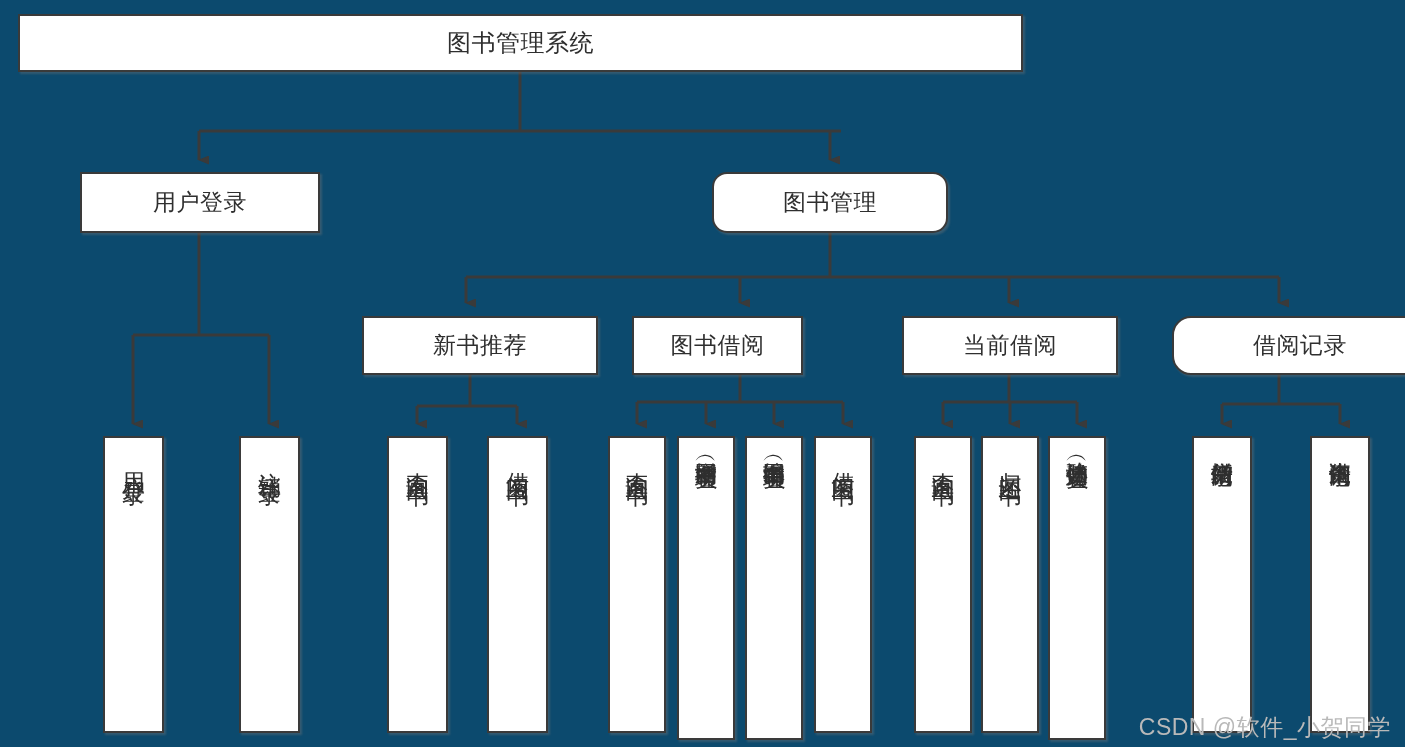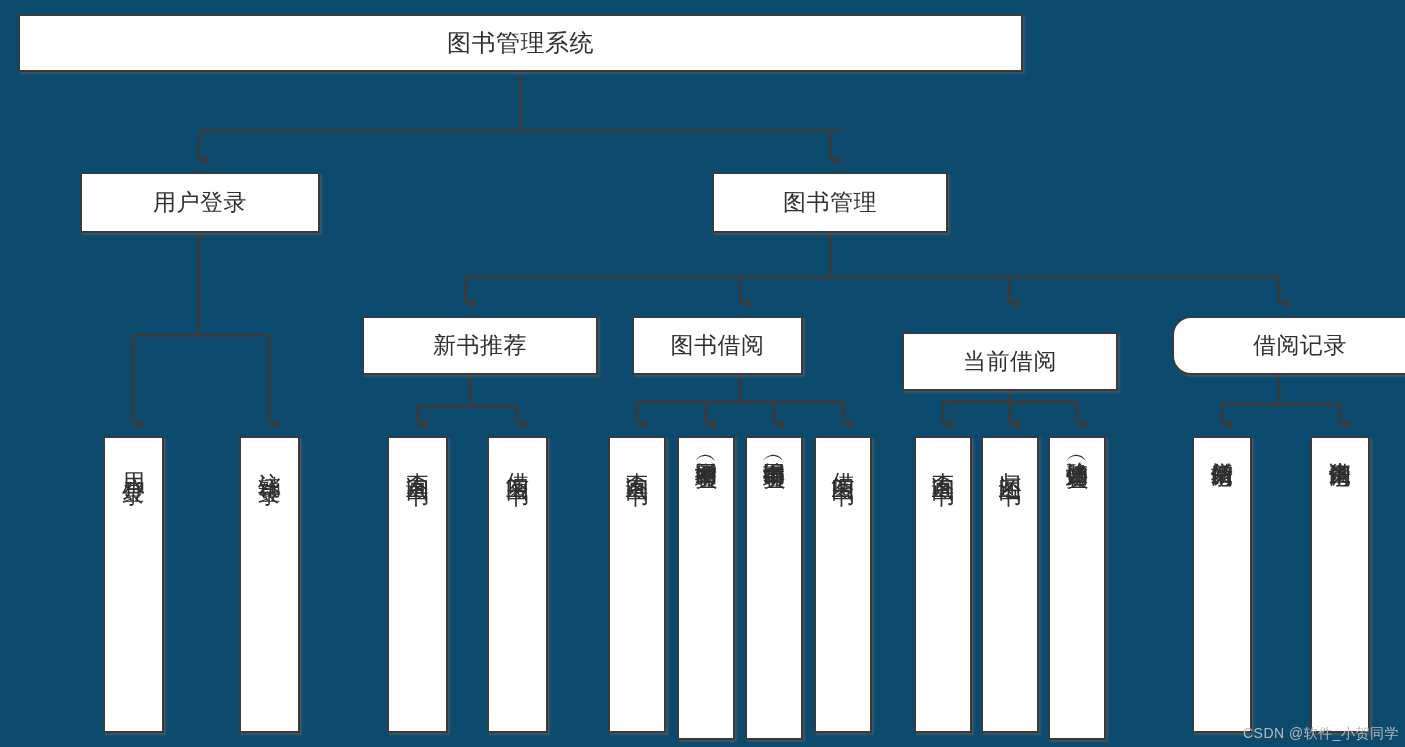--- a/index.html
+++ b/index.html
@@ -146,7 +146,7 @@
     <span class="node-label">用户登录</span>
   </div>
 
-  <div class="node horiz" style="left:712px; top:172px; width:236px; height:61px;">
+  <div class="node horiz" style="left:712px; top:172px; width:236px; height:61px;border-radius:15px;">
     <span class="node-label">图书管理</span>
   </div>
 

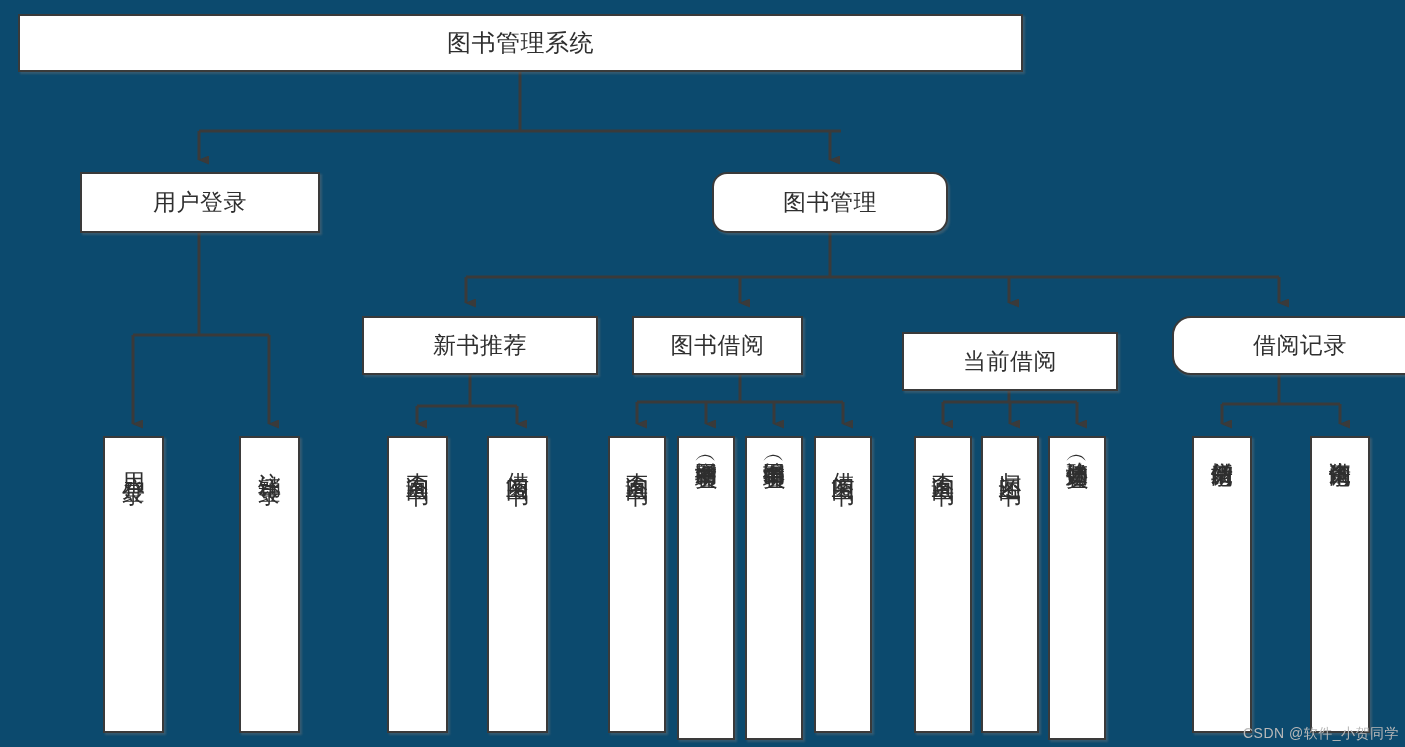--- a/index.html
+++ b/index.html
@@ -158,7 +158,7 @@
     <span class="node-label">图书借阅</span>
   </div>
 
-  <div class="node horiz" style="left:902px; top:316px; width:216px; height:59px;margin-top:16px;">
+  <div class="node horiz" style="left:902px; top:316px; width:216px; height:59px;">
     <span class="node-label">当前借阅</span>
   </div>
 

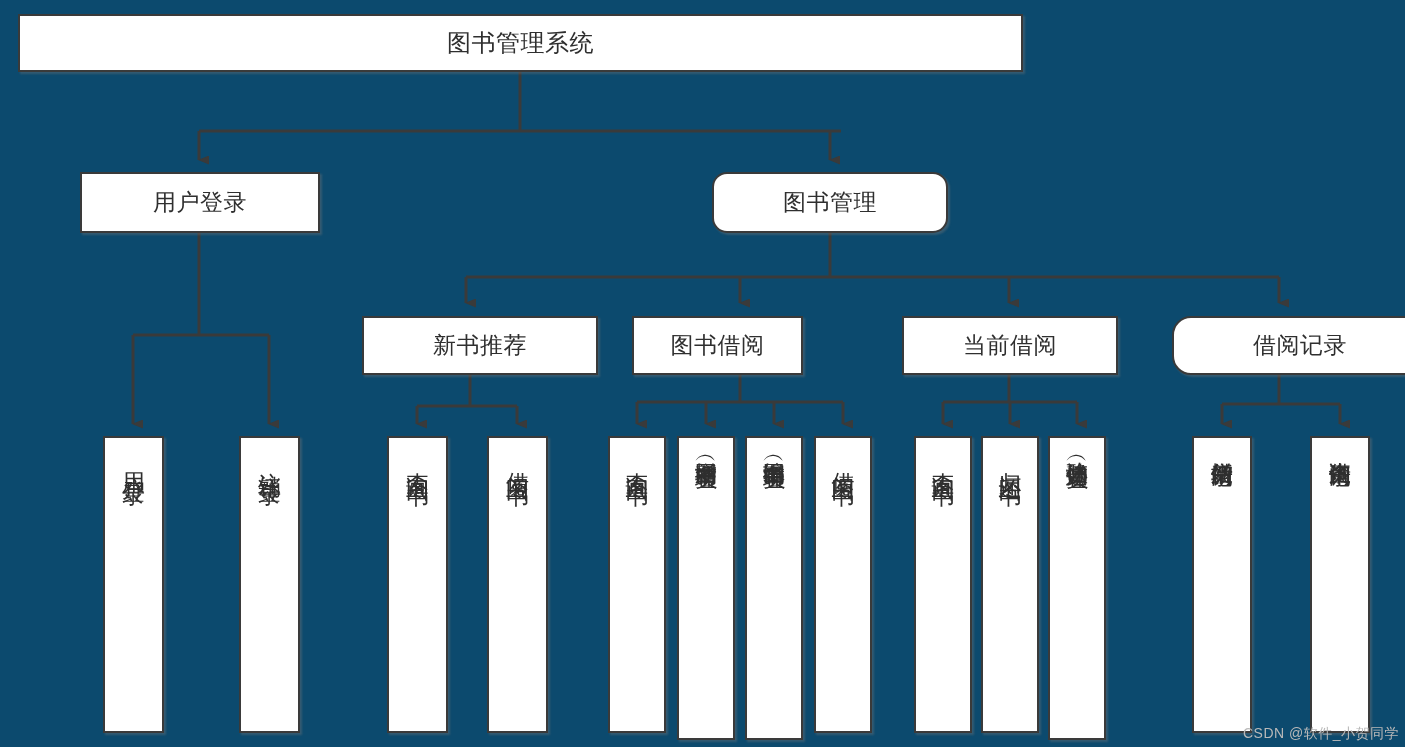--- a/index.html
+++ b/index.html
@@ -74,9 +74,9 @@
   }
   #watermark {
     position: absolute;
-    right: 6px;
+    right: 14px;
     bottom: 4px;
-    font-size: 14px;
+    font-size: 23px;
     color: #b9b9b9;
     letter-spacing: 0.5px;
     z-index: 6;

